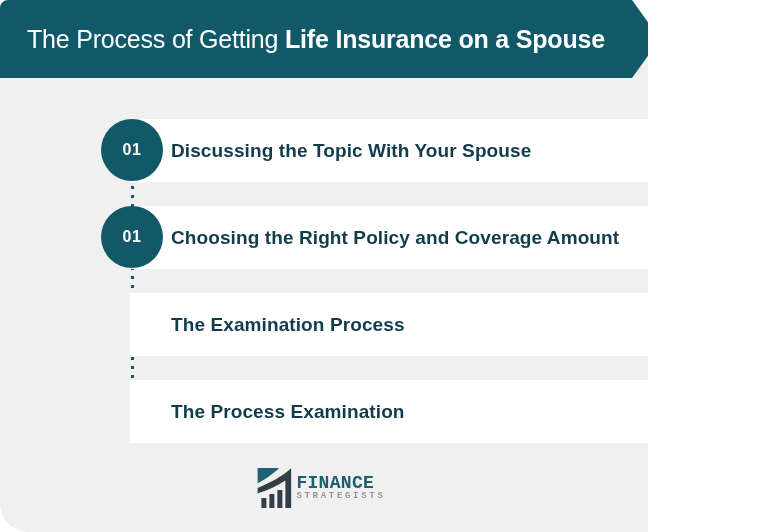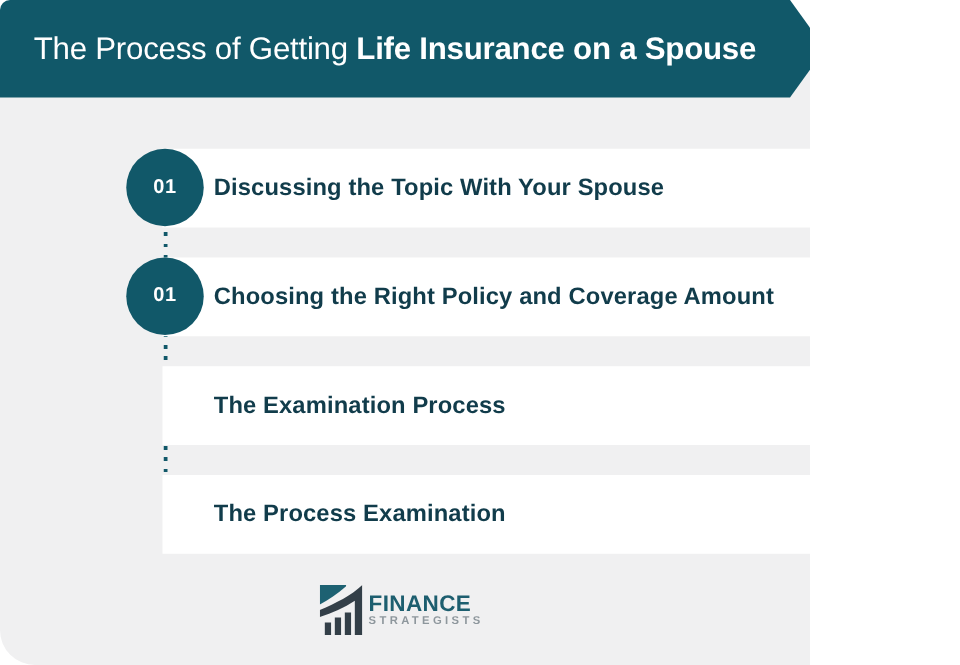--- a/index.html
+++ b/index.html
@@ -113,7 +113,7 @@
     gap: 5px;
   }
   .logo-icon { display: block; margin-top: 1px; }
-  .brand { display: flex; flex-direction: column; margin-top: 7px; }
+  .brand { display: flex; flex-direction: column; margin-top: 7px; font-family: Liberation Mono, monospace; }
   .brand-top {
     color: var(--logo-teal);
     font-size: 18px;

